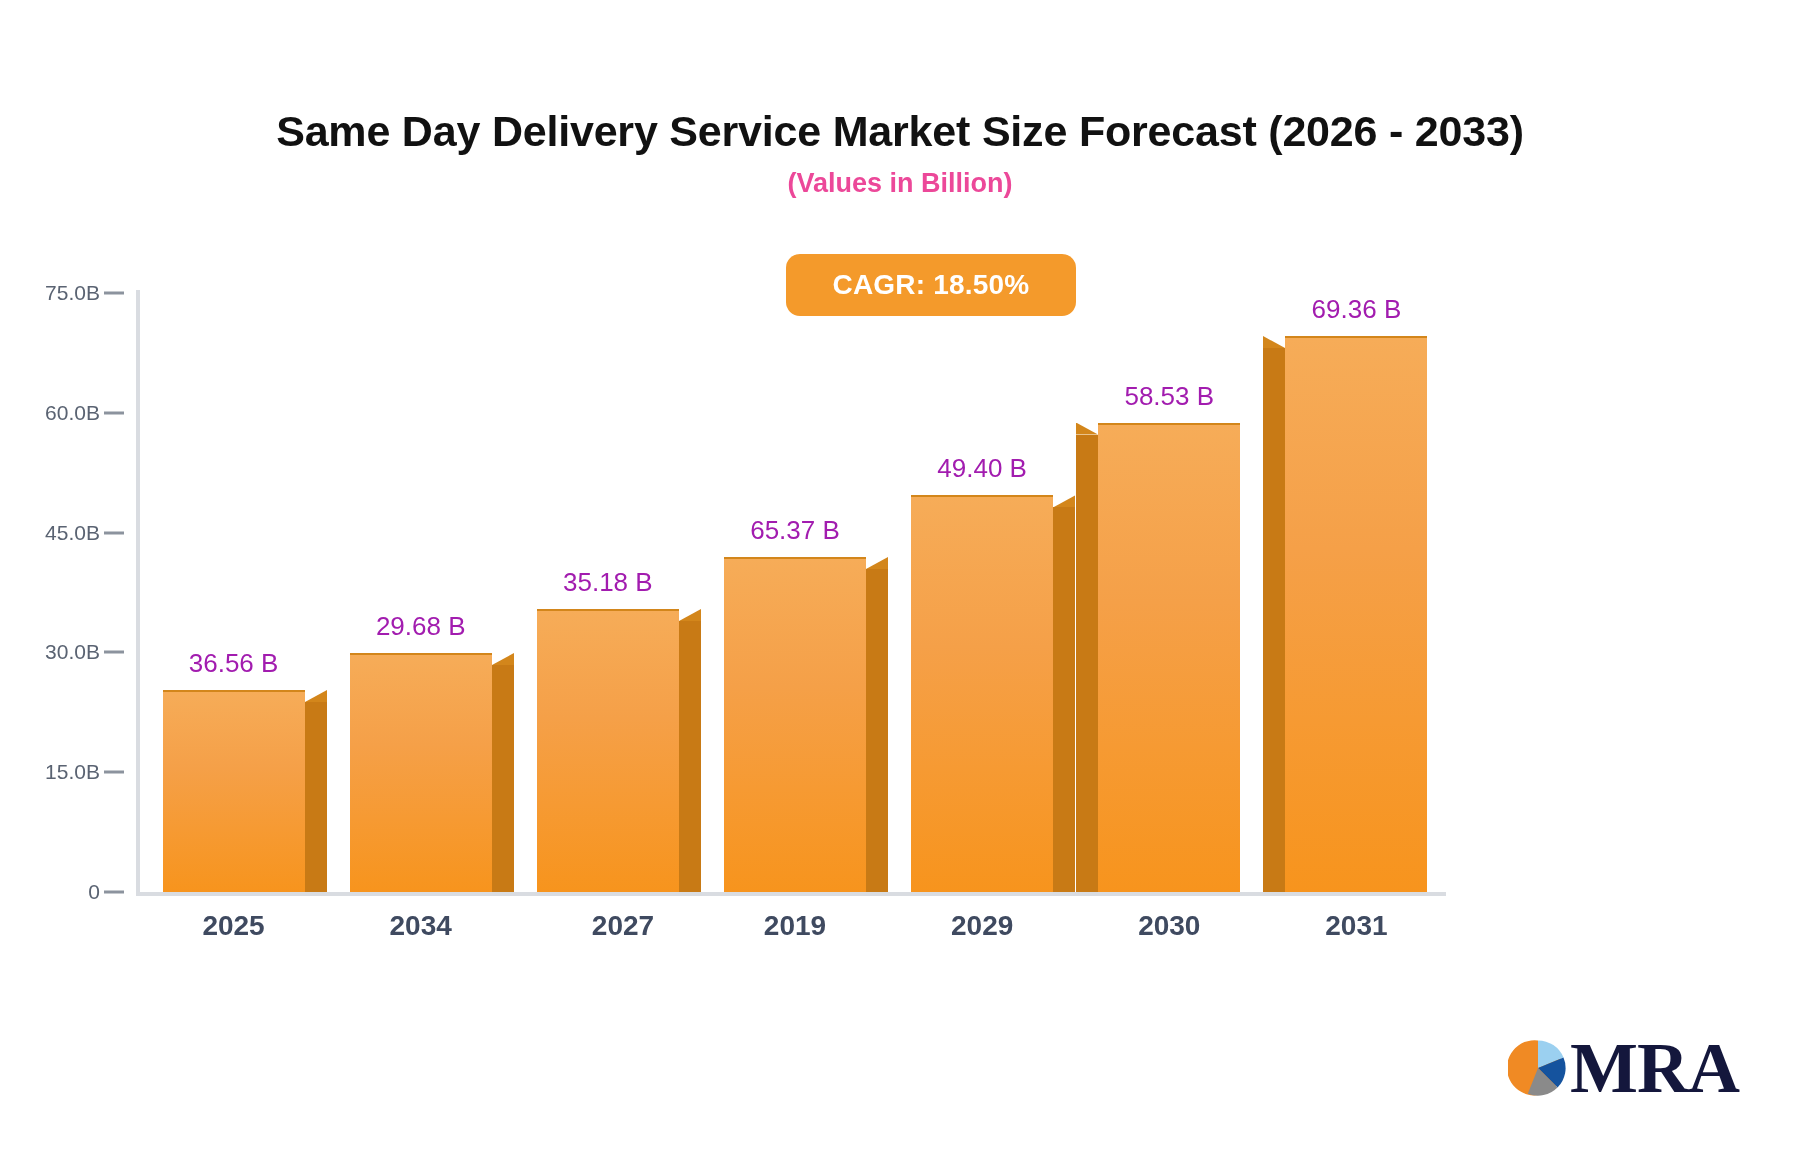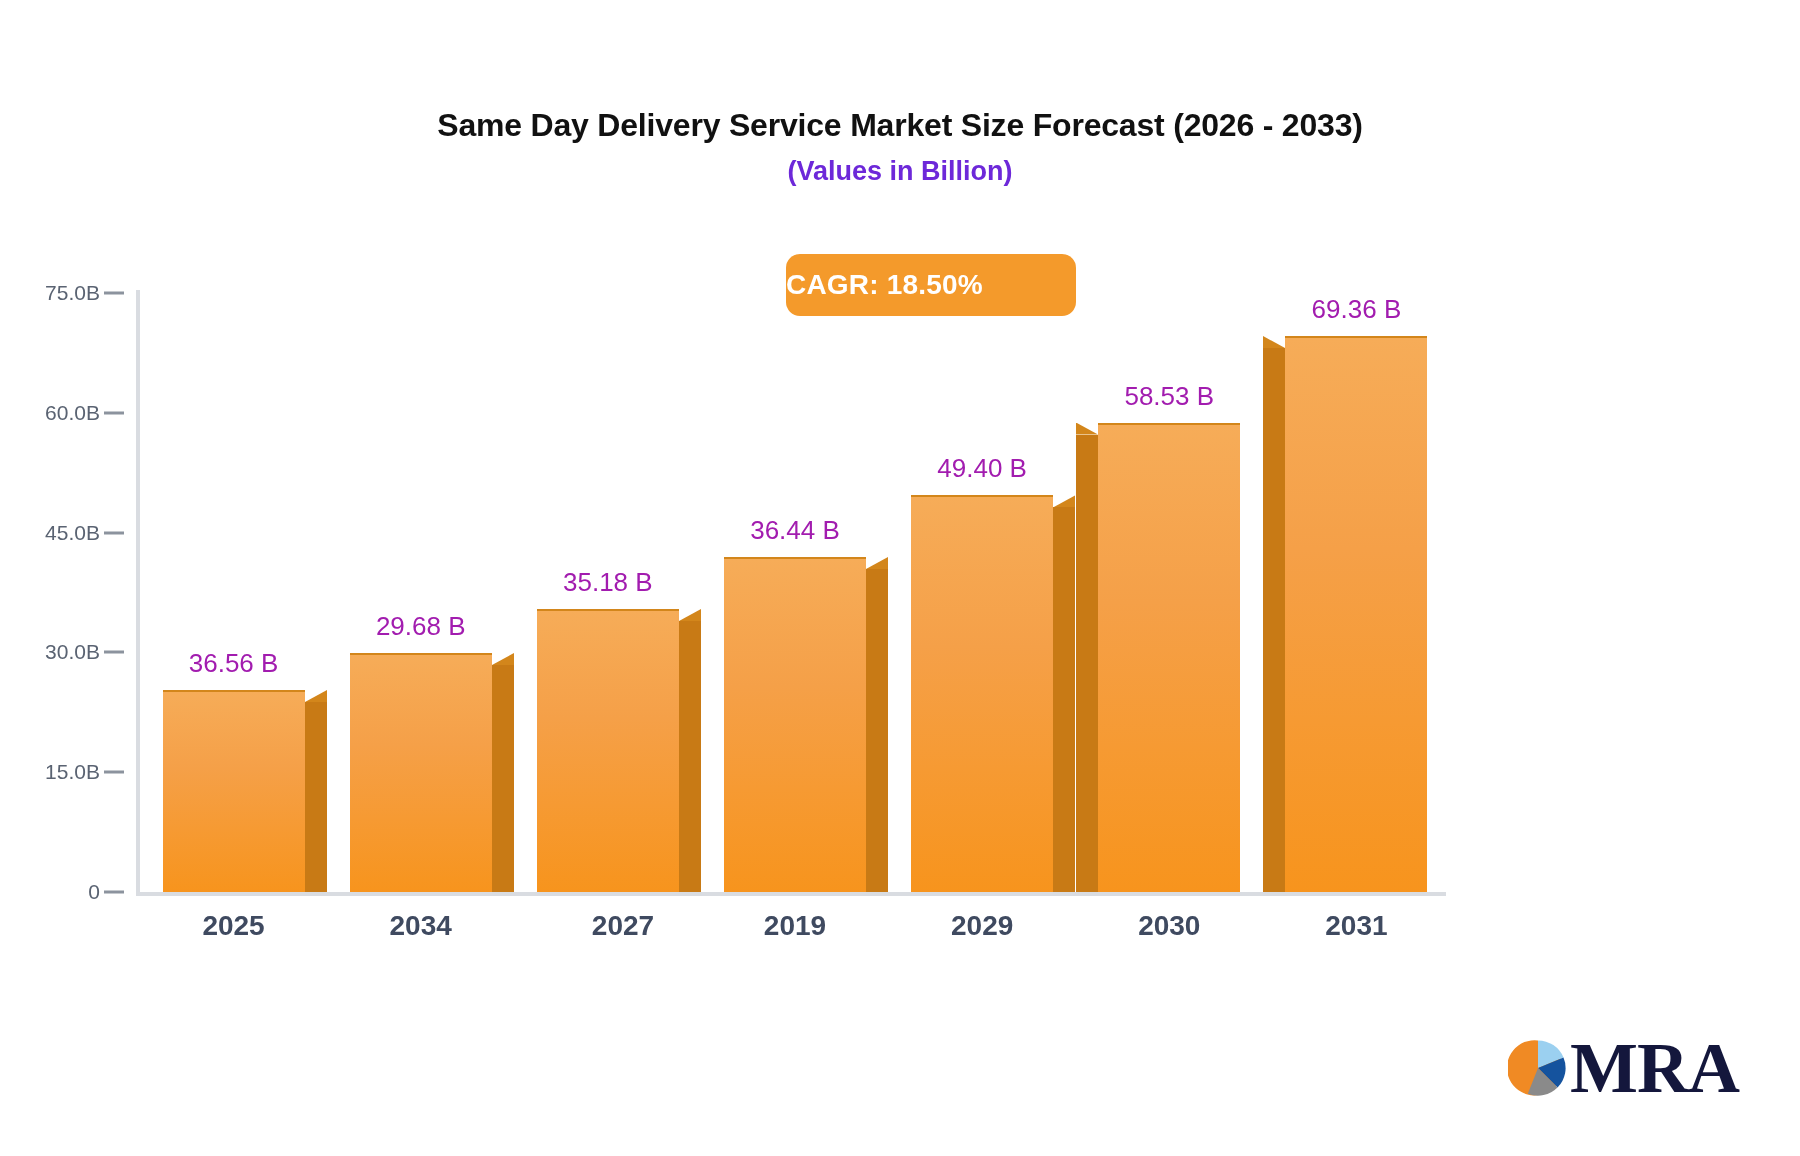--- a/index.html
+++ b/index.html
@@ -26,7 +26,7 @@
   #chart-title {
     margin: 0;
     padding-top: 108px;
-    font-size: 32px;
+    font-size: 43px;
     font-weight: bold;
     color: #111111;
     letter-spacing: -0.2px;

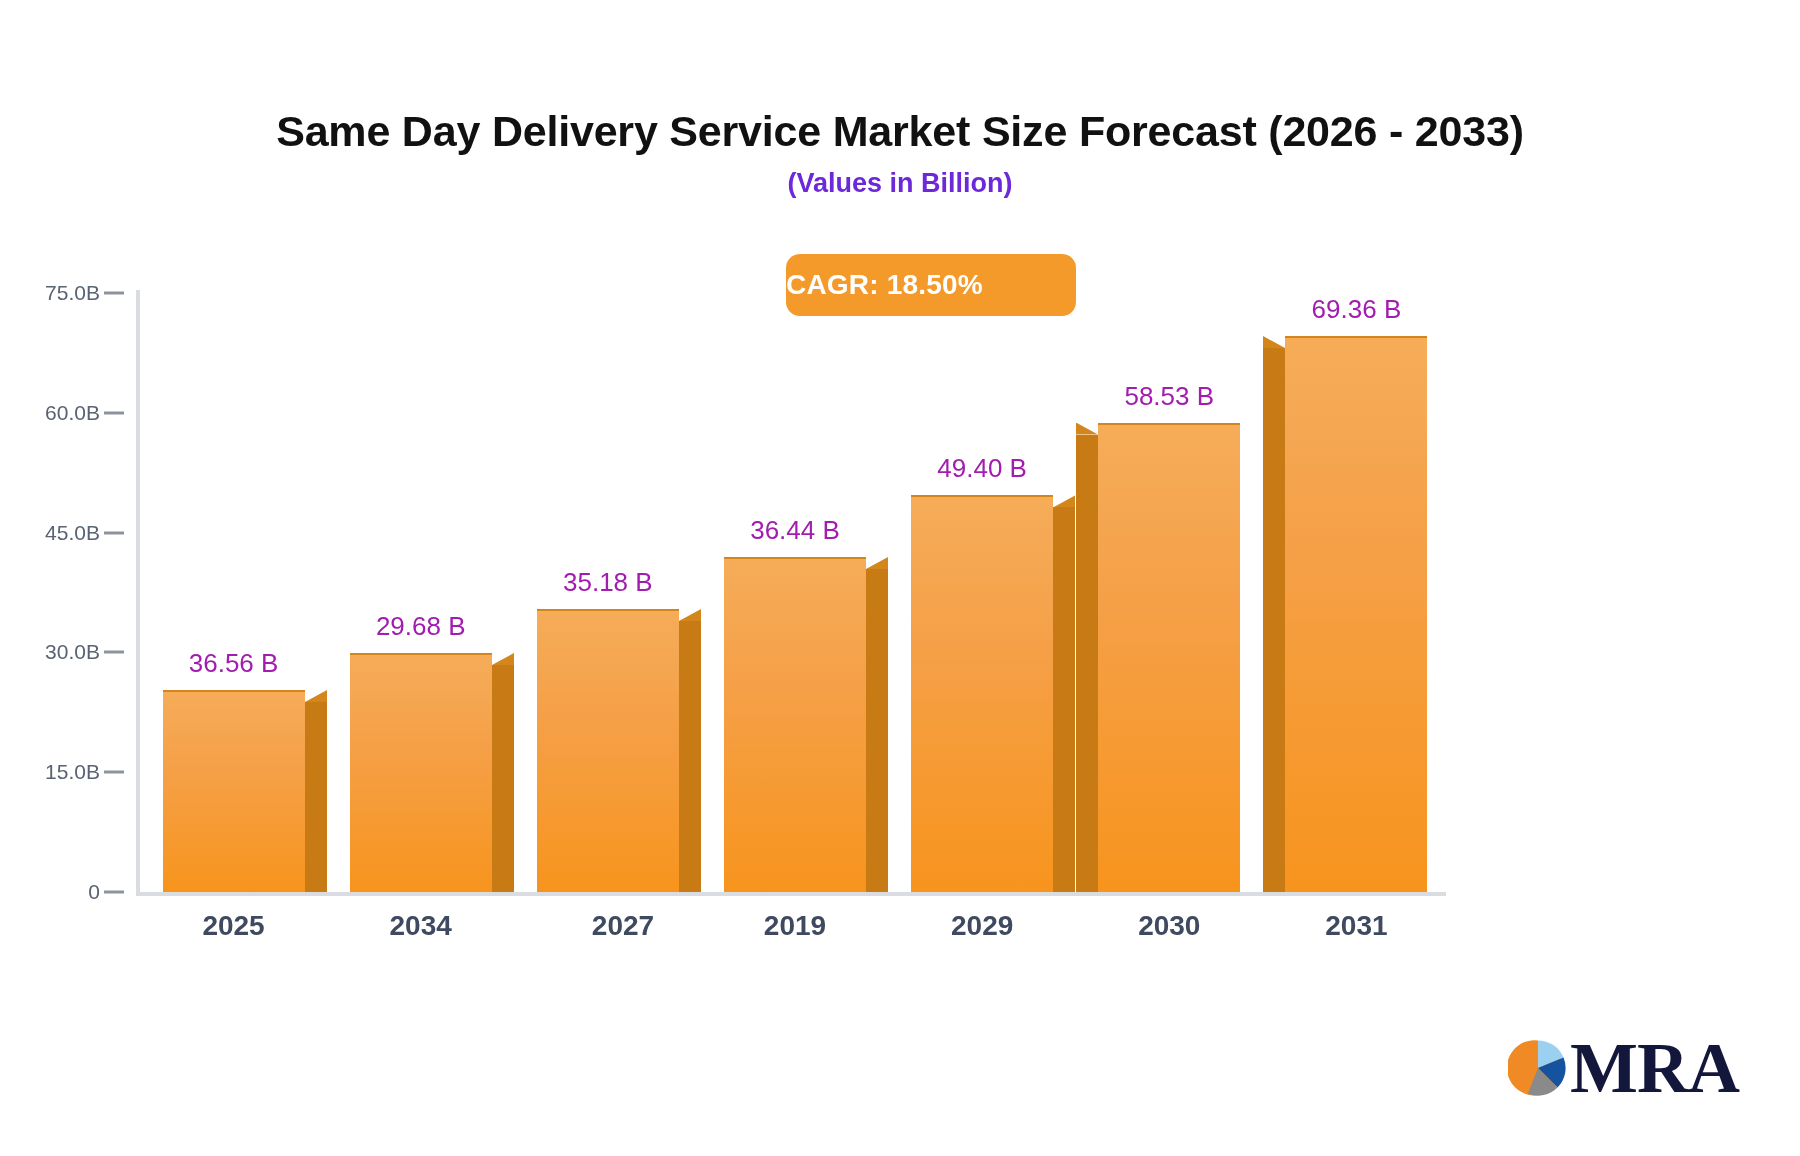--- a/index.html
+++ b/index.html
@@ -37,7 +37,7 @@
     padding-top: 14px;
     font-size: 27px;
     font-weight: bold;
-    color: #6d28d9;
+    color: #ec4899;
     line-height: 1.1;
   }
 

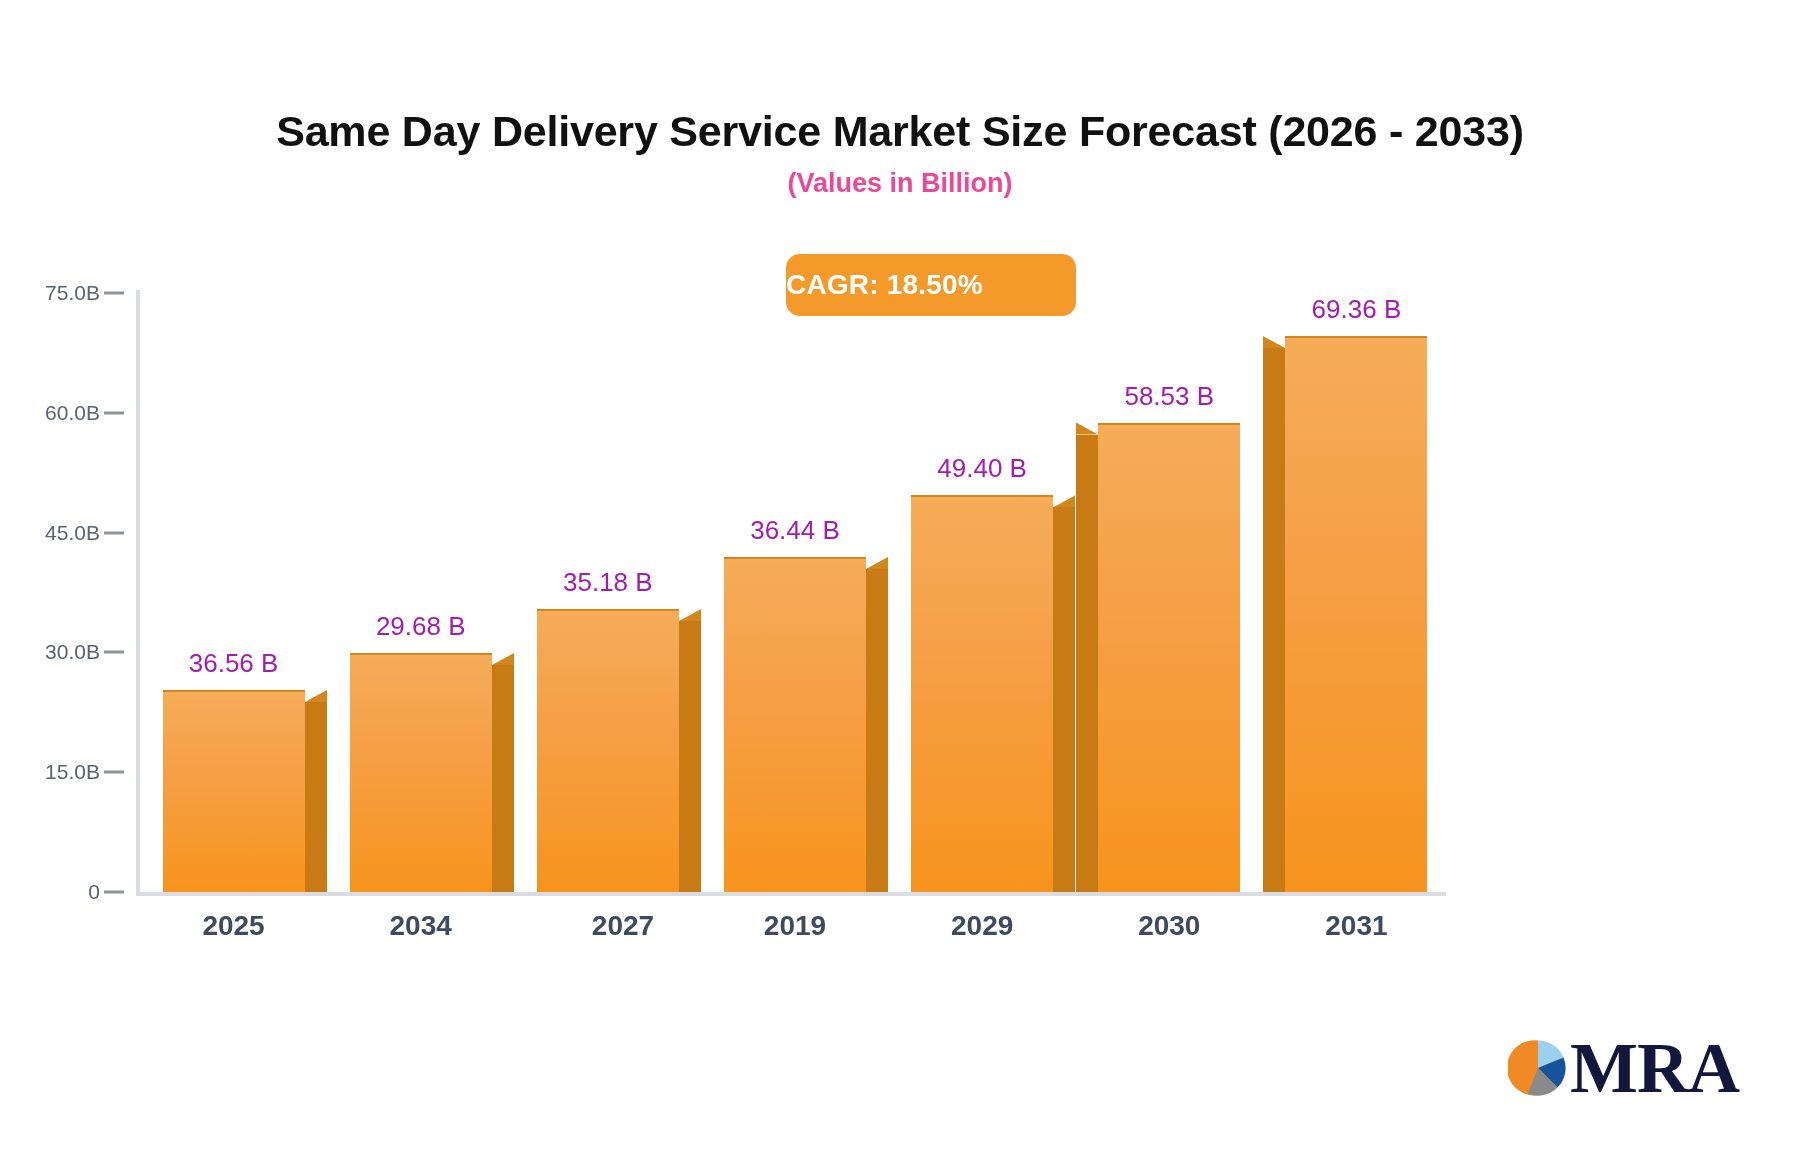--- a/index.html
+++ b/index.html
@@ -52,7 +52,7 @@
     border-radius: 14px;
     display: flex;
     align-items: center;
-    justify-content: flex-start;
+    justify-content: center;
     box-sizing: border-box;
   }
   #cagr-badge-label {

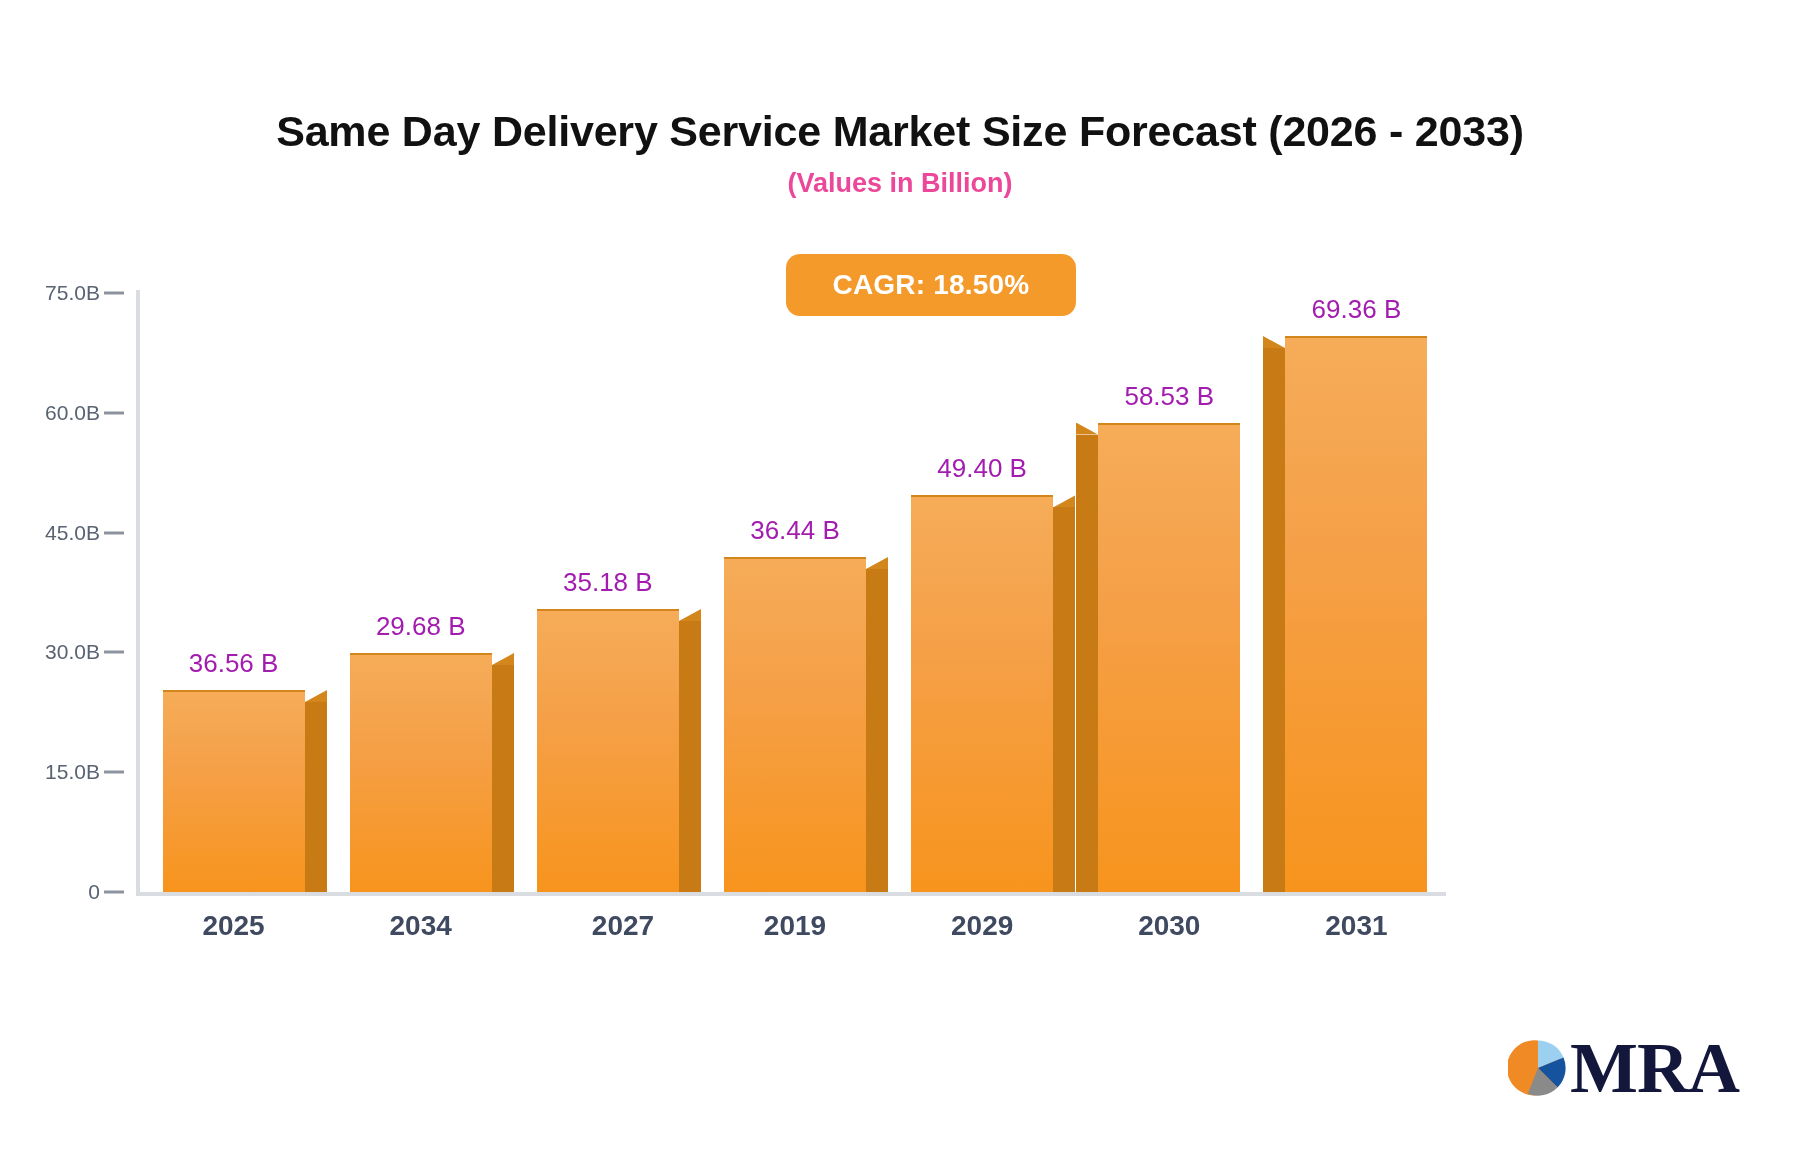--- a/index.html
+++ b/index.html
@@ -241,7 +241,7 @@
         <div class="bar-top-right" style="bottom: 322.964px;"></div>
         <div class="bar-face"></div>
       </div>
-      <div class="bar-value-label" style="left: 665px; top: 515.036px;">36.44 B</div>
+      <div class="bar-value-label" style="left: 665px; top: 515.036px;">65.37 B</div>
       <div class="bar-group" style="left: 911px; width: 142px; height: 394.541px; bottom: 108px;">
         <div class="bar-side bar-side-right" style="height: 384.541px;"></div>
         <div class="bar-top-right" style="bottom: 384.541px;"></div>

